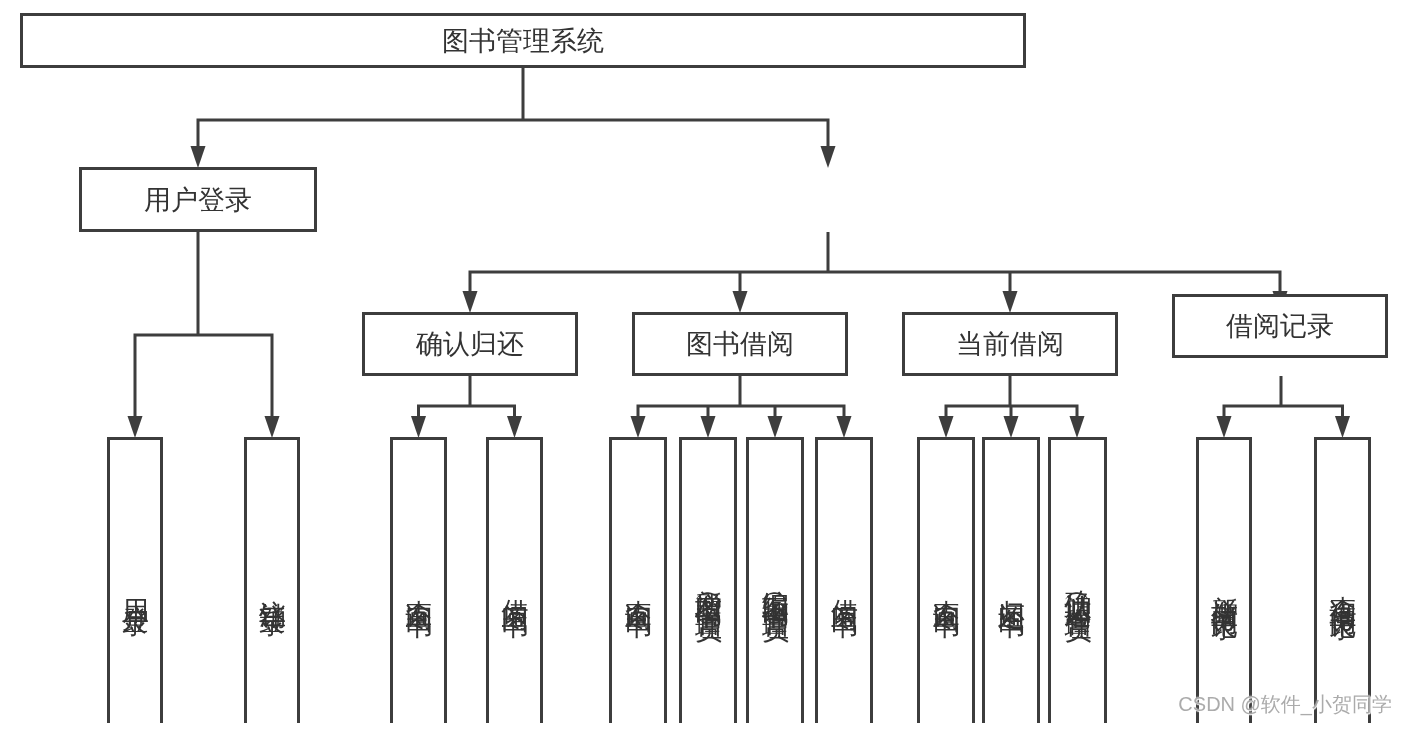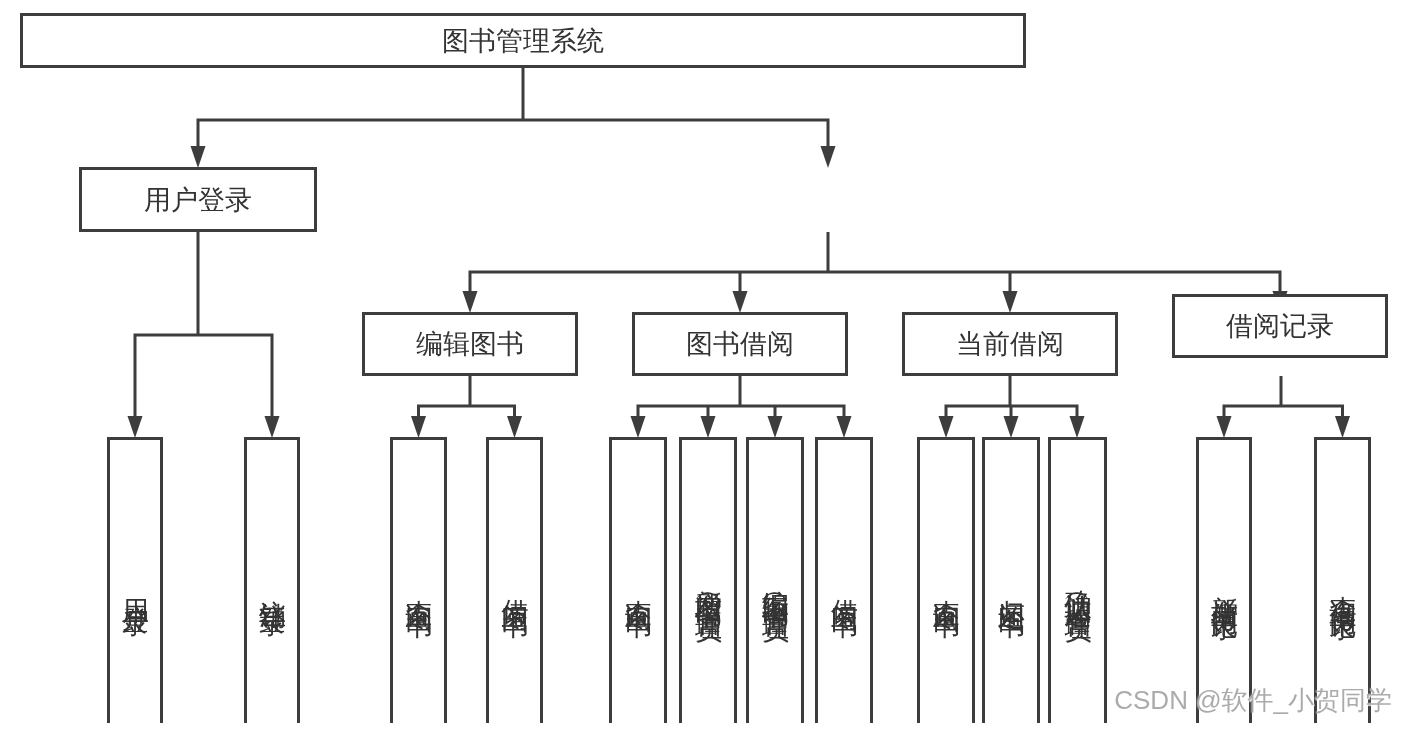--- a/index.html
+++ b/index.html
@@ -98,7 +98,7 @@
 
   <div class="node" style="left:79px; top:167px; width:238px; height:65px;">用户登录</div>
 
-  <div class="node" style="left:362px; top:312px; width:216px; height:64px;">编辑图书</div>
+  <div class="node" style="left:362px; top:312px; width:216px; height:64px;">确认归还</div>
   <div class="node" style="left:902px; top:312px; width:216px; height:64px;">当前借阅</div>
   <div class="node" style="left:632px; top:312px; width:216px; height:64px;">图书借阅</div>
   <div class="node" style="left:1172px; top:294px; width:216px; height:64px;">借阅记录</div>

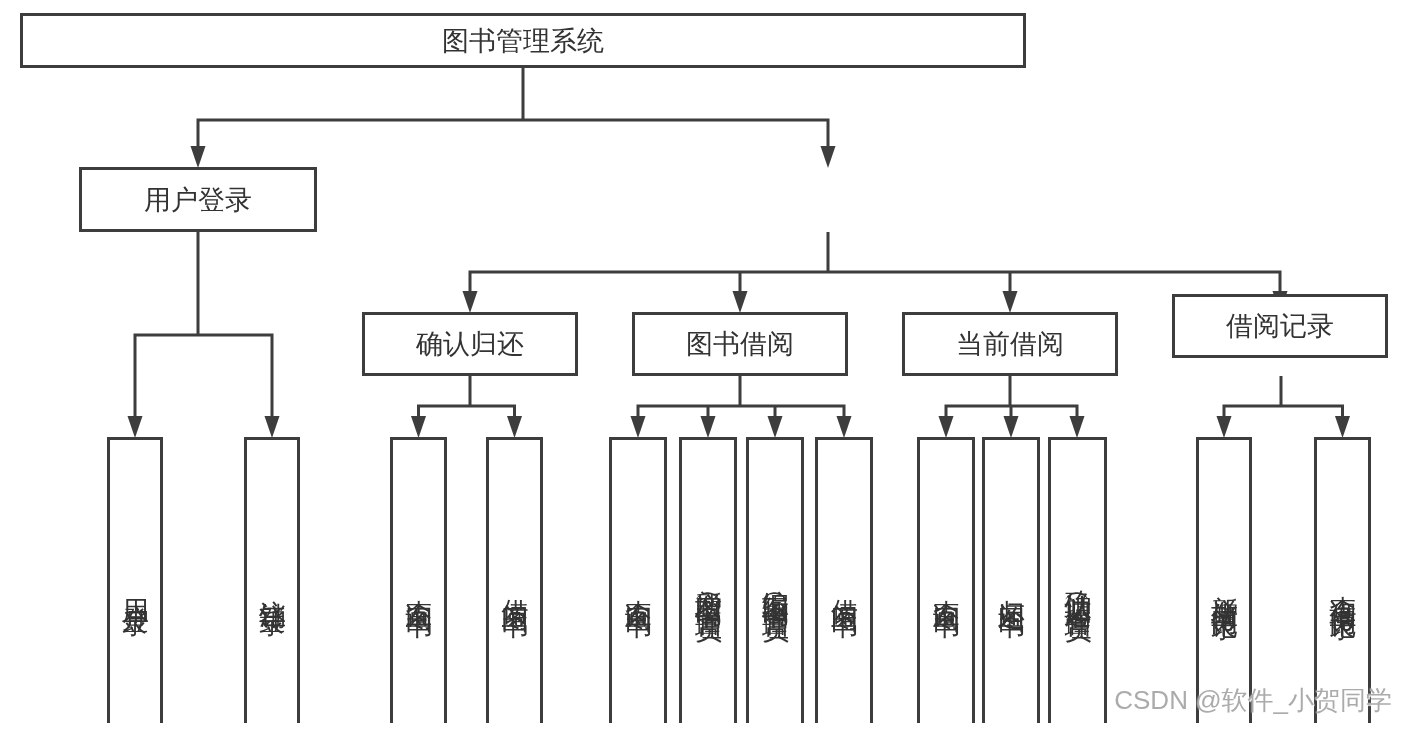--- a/index.html
+++ b/index.html
@@ -41,7 +41,7 @@
     position: absolute;
     right: 13px;
     bottom: 5px;
-    font-size: 26px;
+    font-size: 20px;
     color: rgba(164,164,164,0.92);
     text-shadow: 0 0 2px #ffffff, 1px 1px 1px #ffffff;
     z-index: 5;

